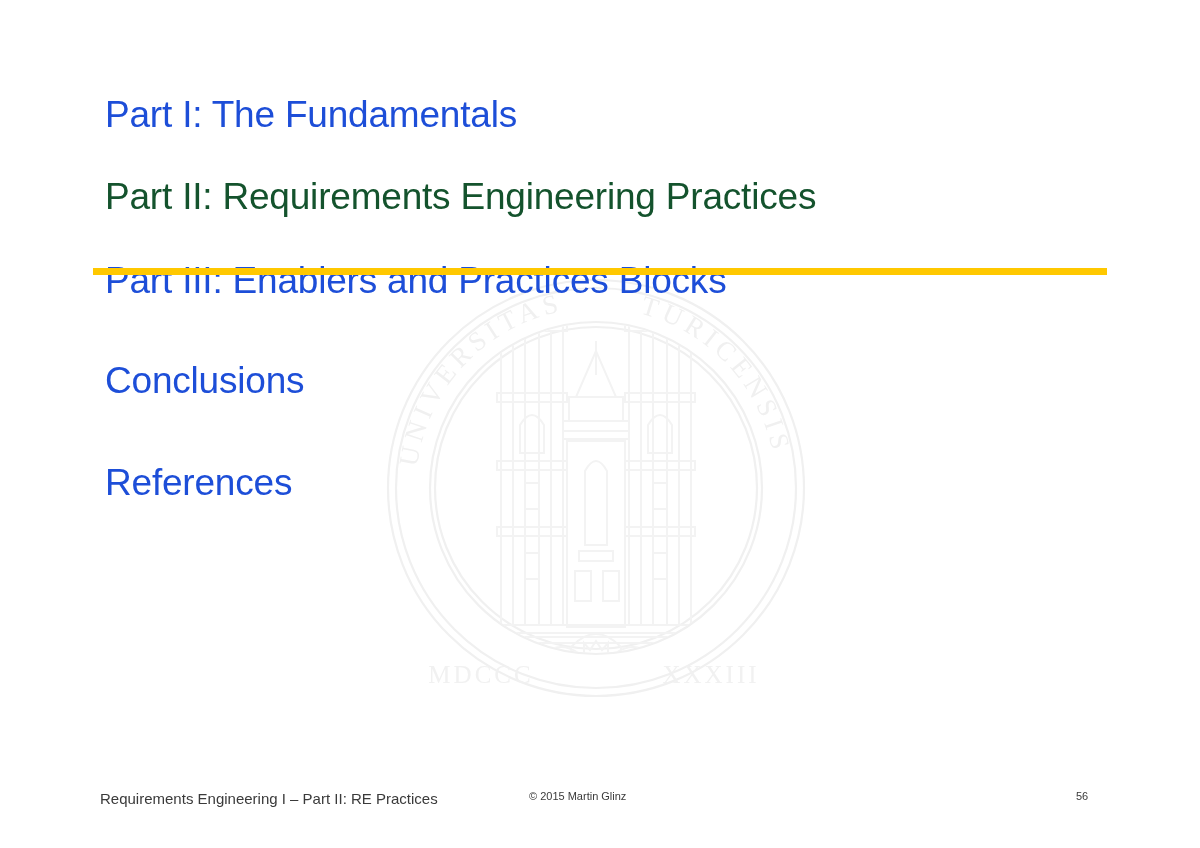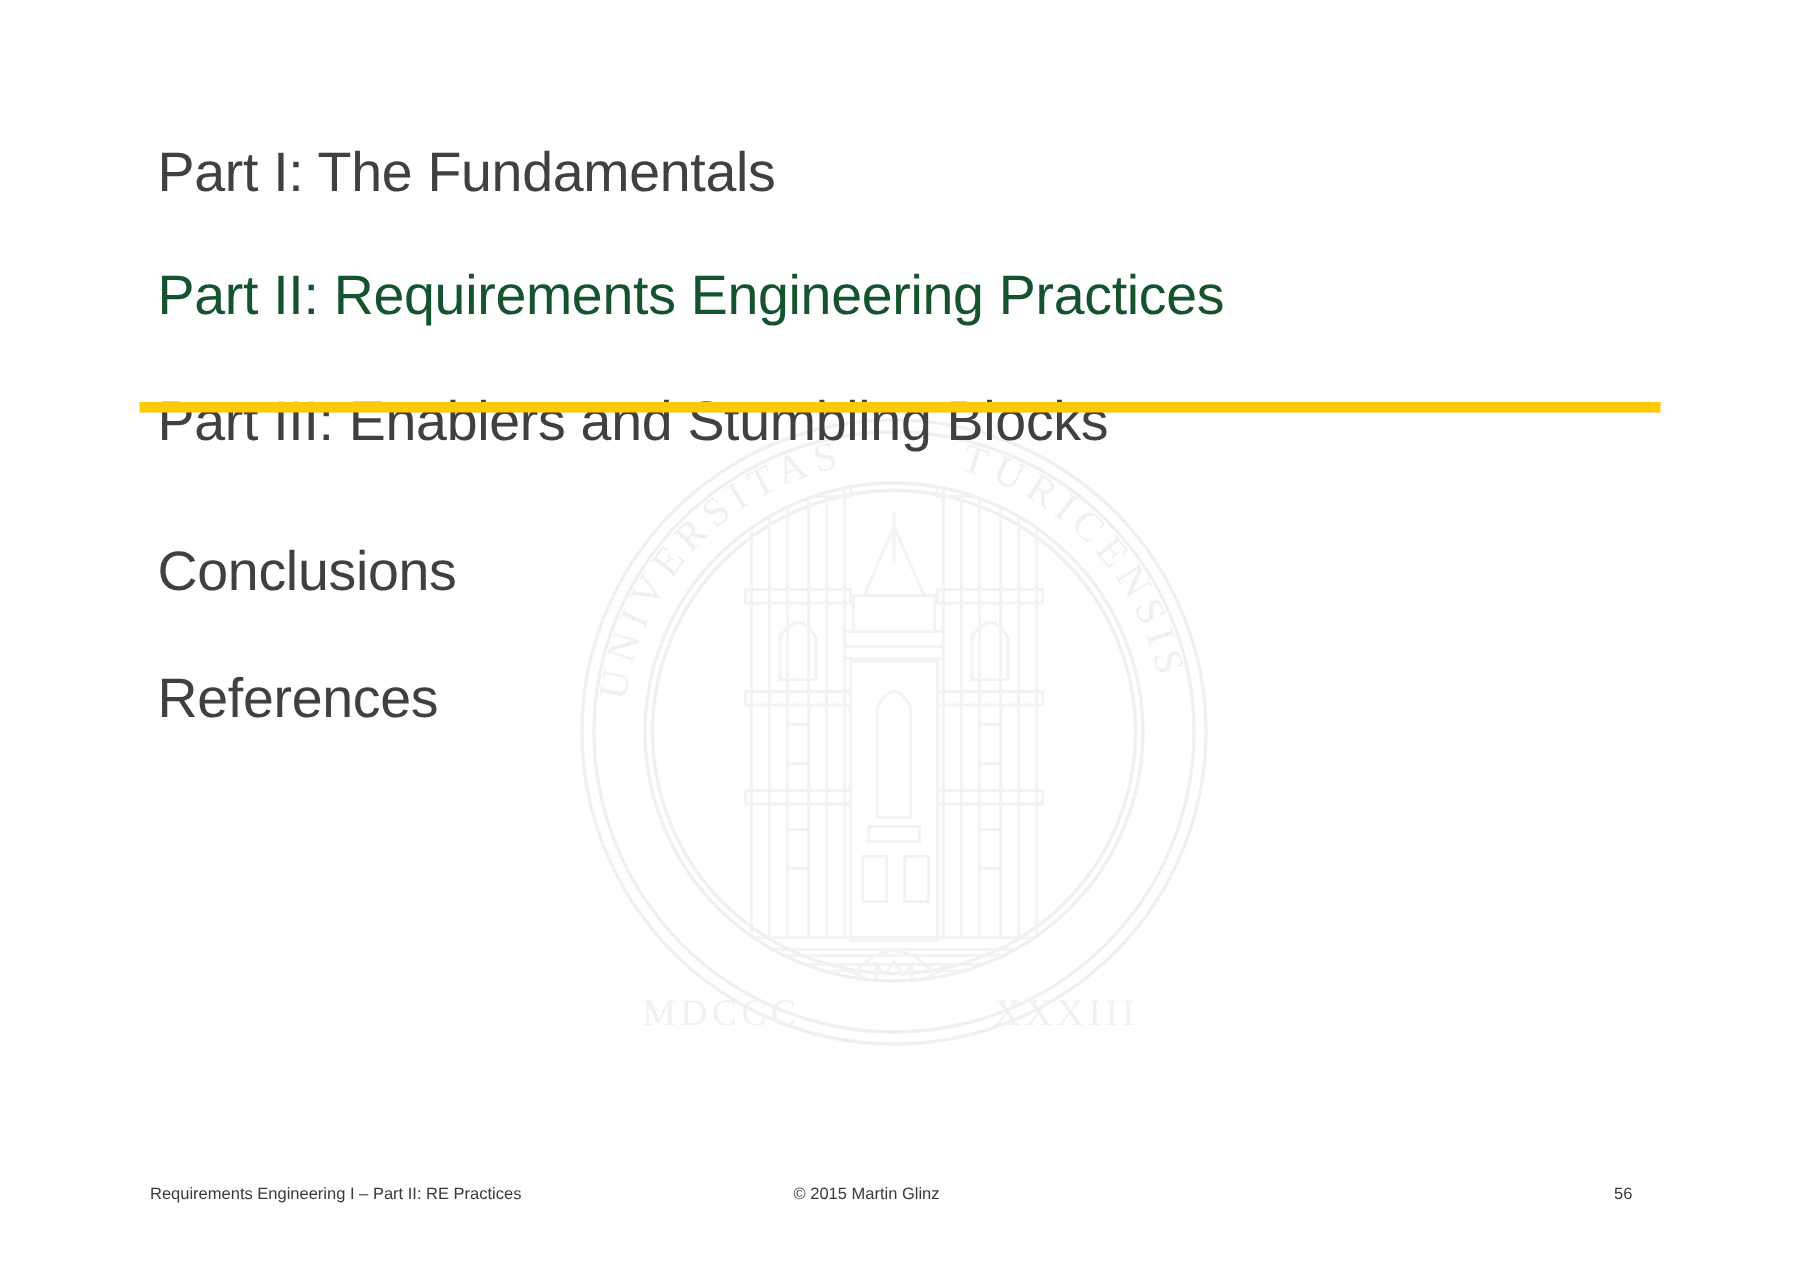--- a/index.html
+++ b/index.html
@@ -49,7 +49,7 @@
     line-height: 1;
     letter-spacing: -0.2px;
     white-space: nowrap;
-    color: #404040;
+    color: #1d4ed8;
     font-weight: 400;
   }
   .agenda-item.current {

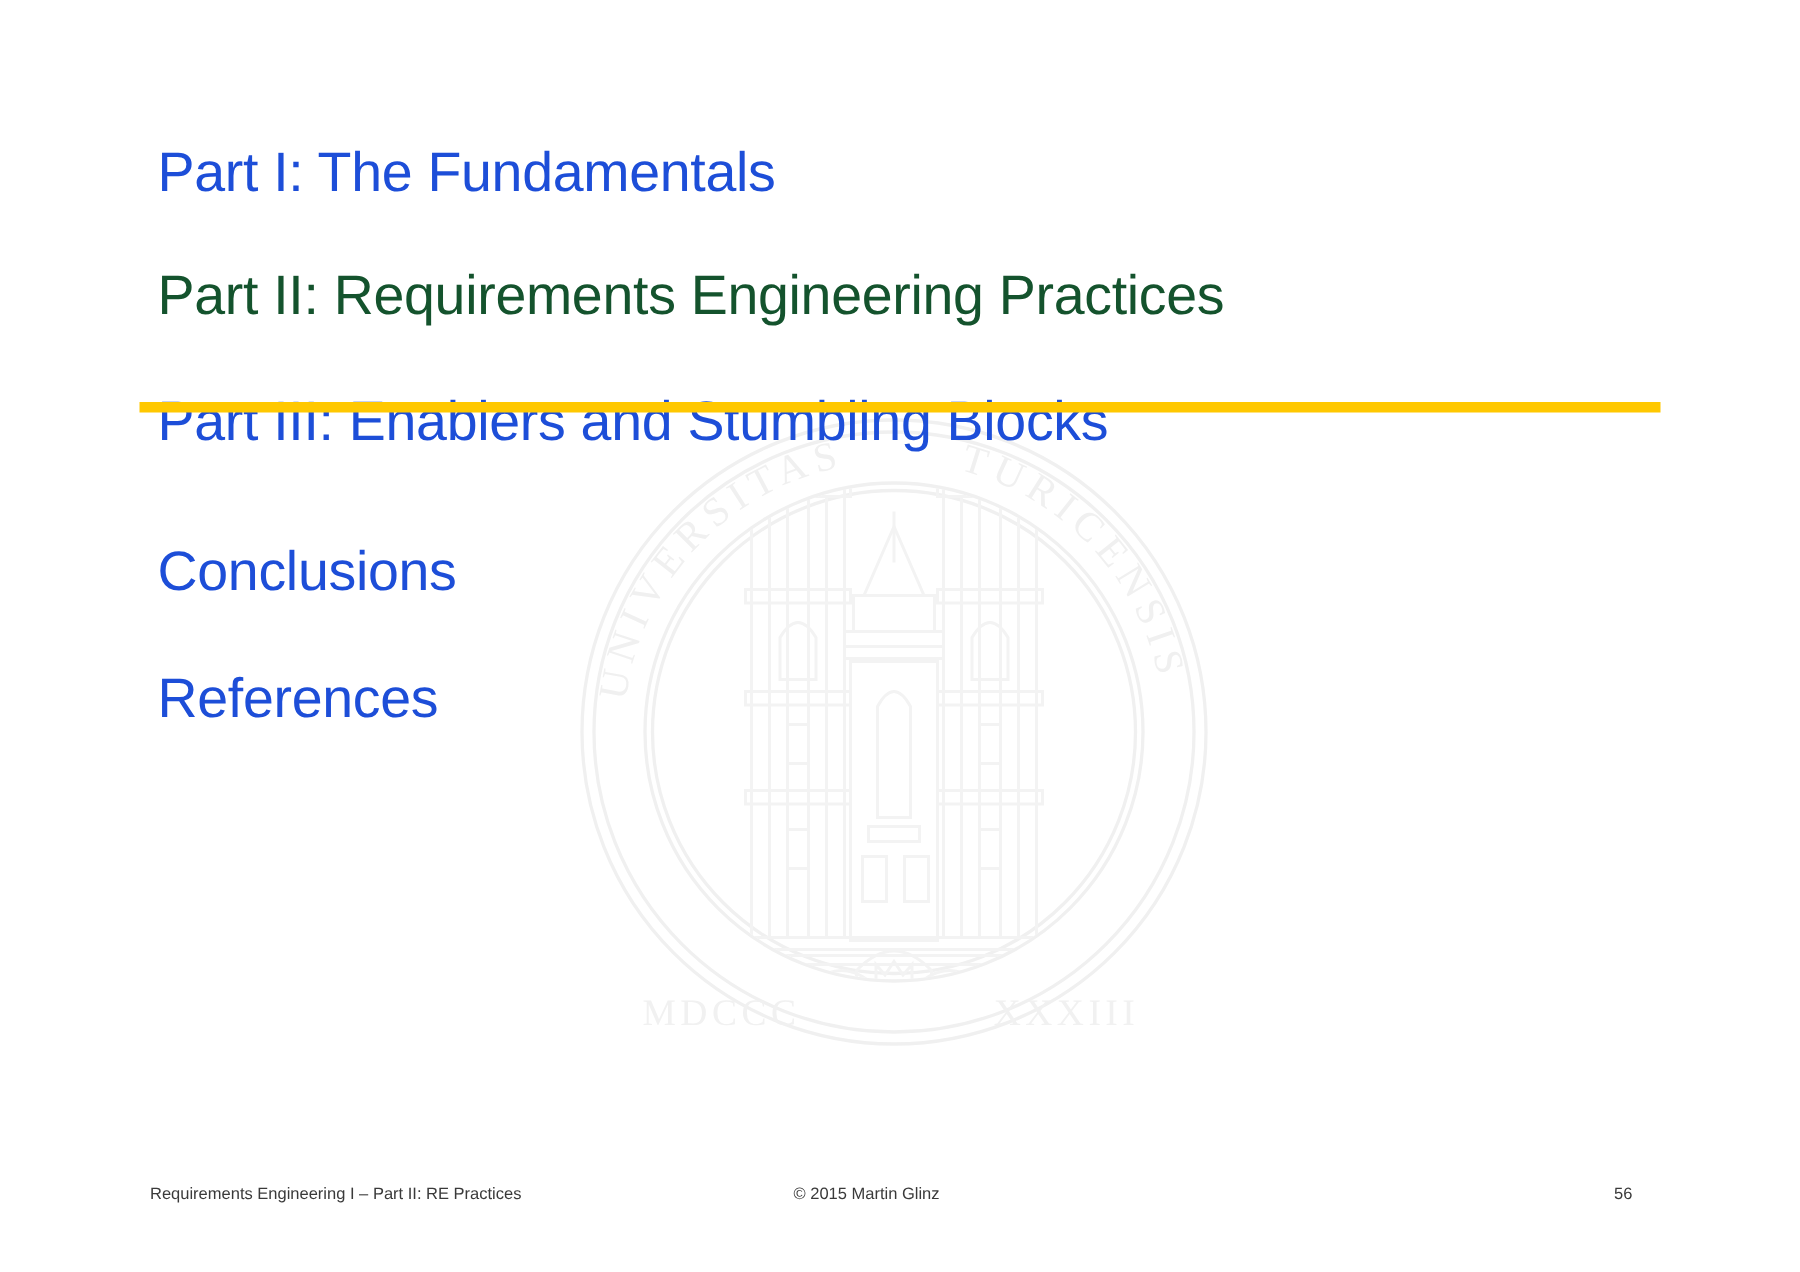--- a/index.html
+++ b/index.html
@@ -211,7 +211,7 @@
       <div class="agenda-item current">Part II: Requirements Engineering Practices</div>
     </div>
     <div class="agenda-row sp-3">
-      <div class="agenda-item">Part III: Enablers and Stumbling Blocks</div>
+      <div class="agenda-item">Part III: Enablers and Practices Blocks</div>
     </div>
     <div class="agenda-row sp-4">
       <div class="agenda-item">Conclusions</div>

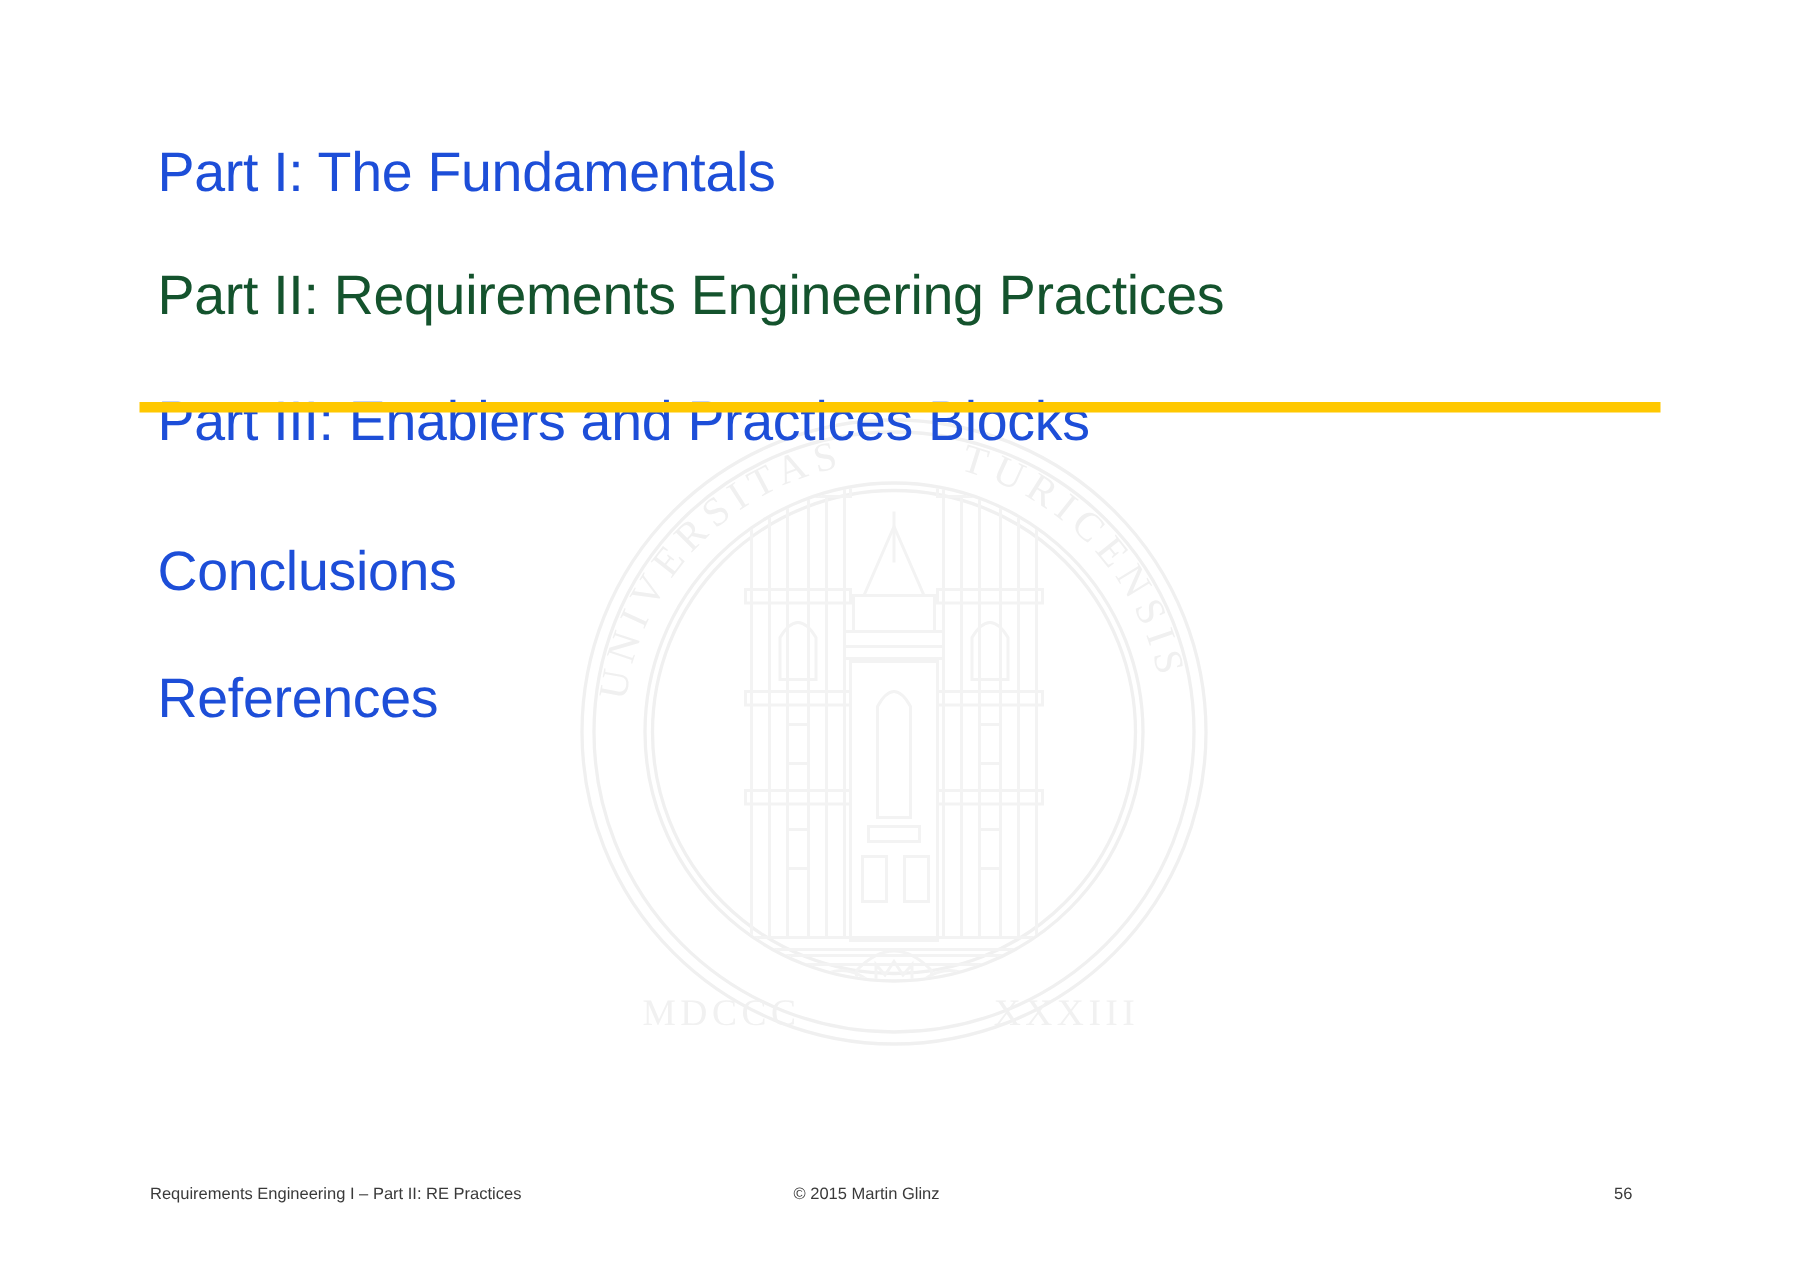--- a/index.html
+++ b/index.html
@@ -62,7 +62,7 @@
   .sp-2 { margin-top: 45px; }
   .sp-3 { margin-top: 47px; }
   .sp-4 { margin-top: 63px; }
-  .sp-5 { margin-top: 48px; }
+  .sp-5 { margin-top: 65px; }
 
   .highlight-rule {
     position: absolute;

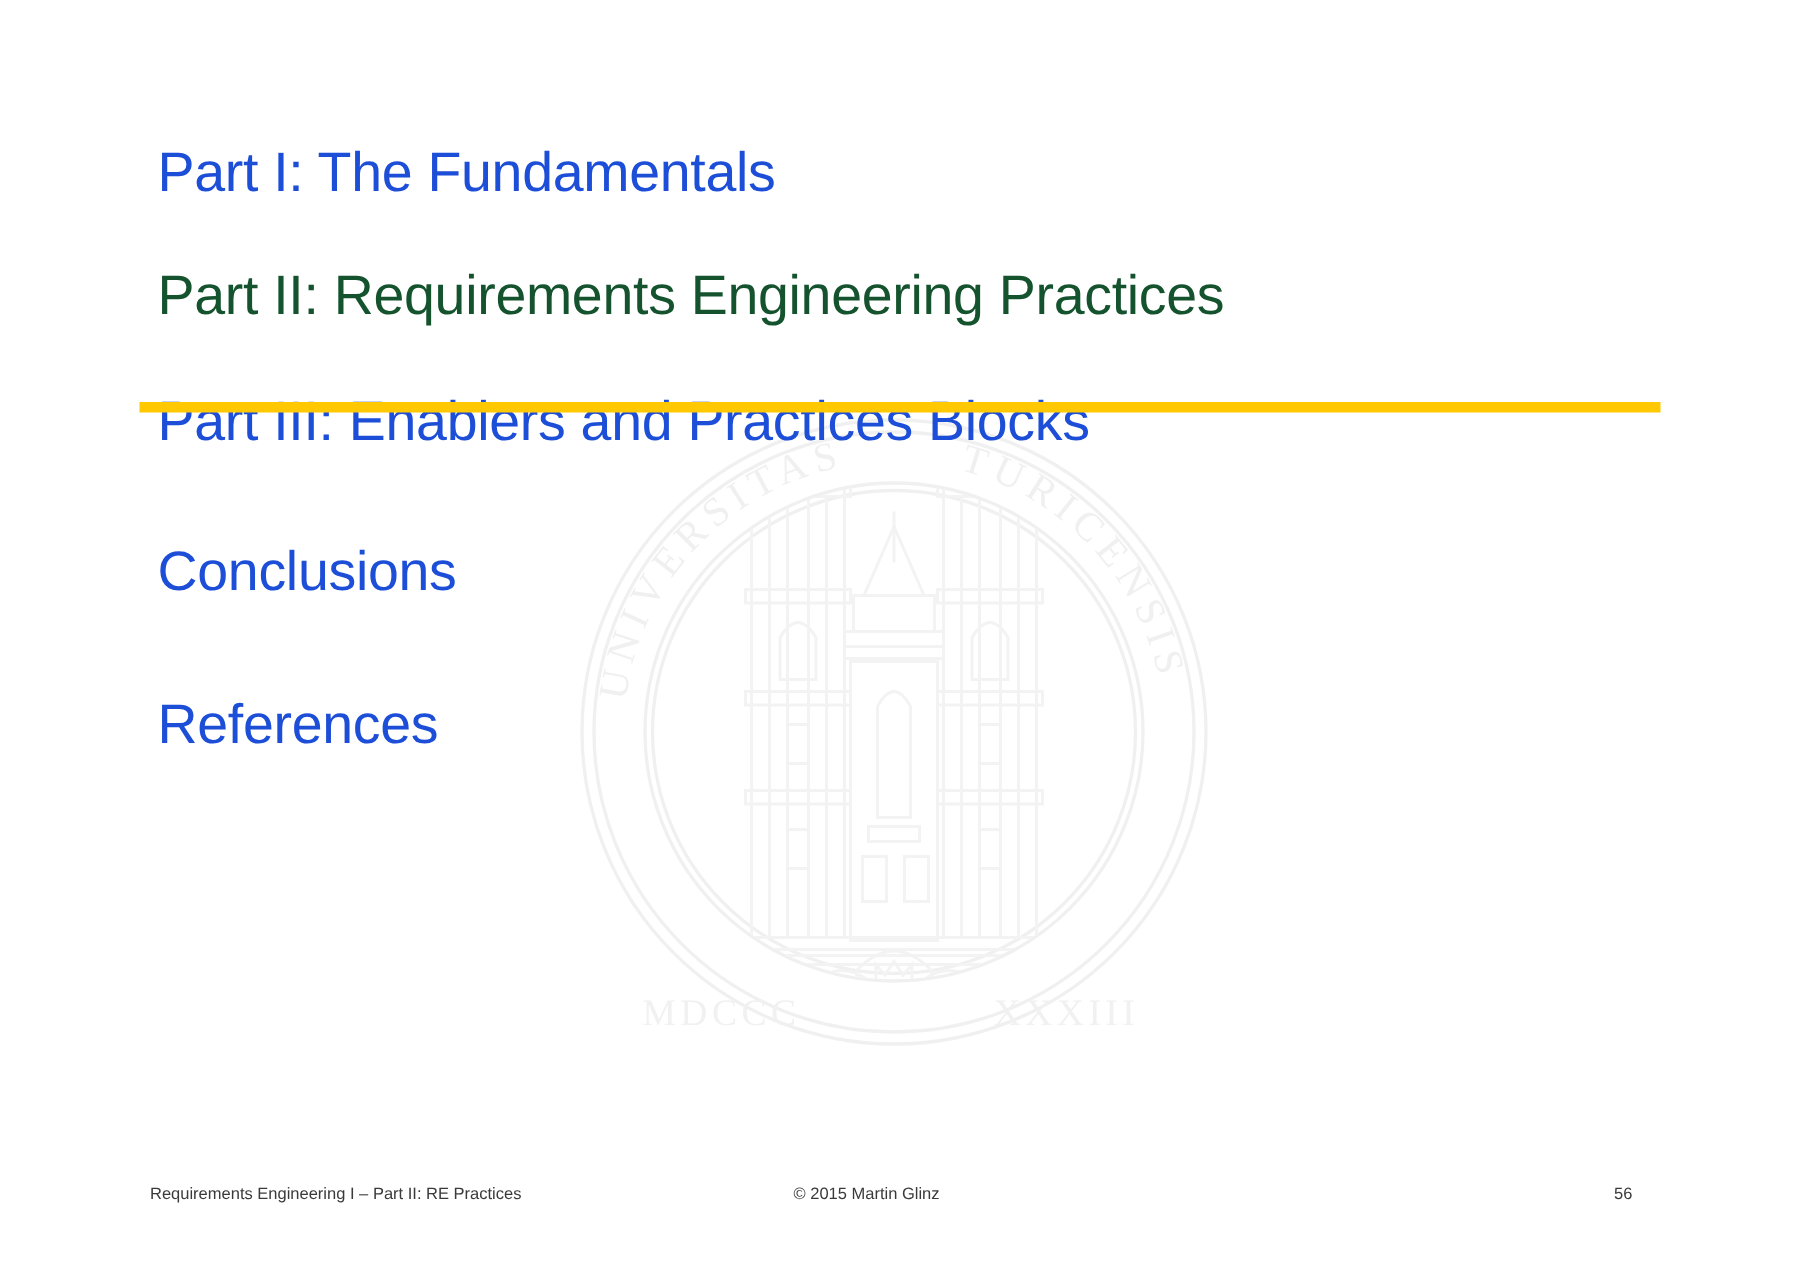--- a/index.html
+++ b/index.html
@@ -87,7 +87,7 @@
     position: absolute;
     left: 100px;
     top: 0;
-    font-size: 11px;
+    font-size: 15px;
     color: #3a3a3a;
     white-space: nowrap;
   }

